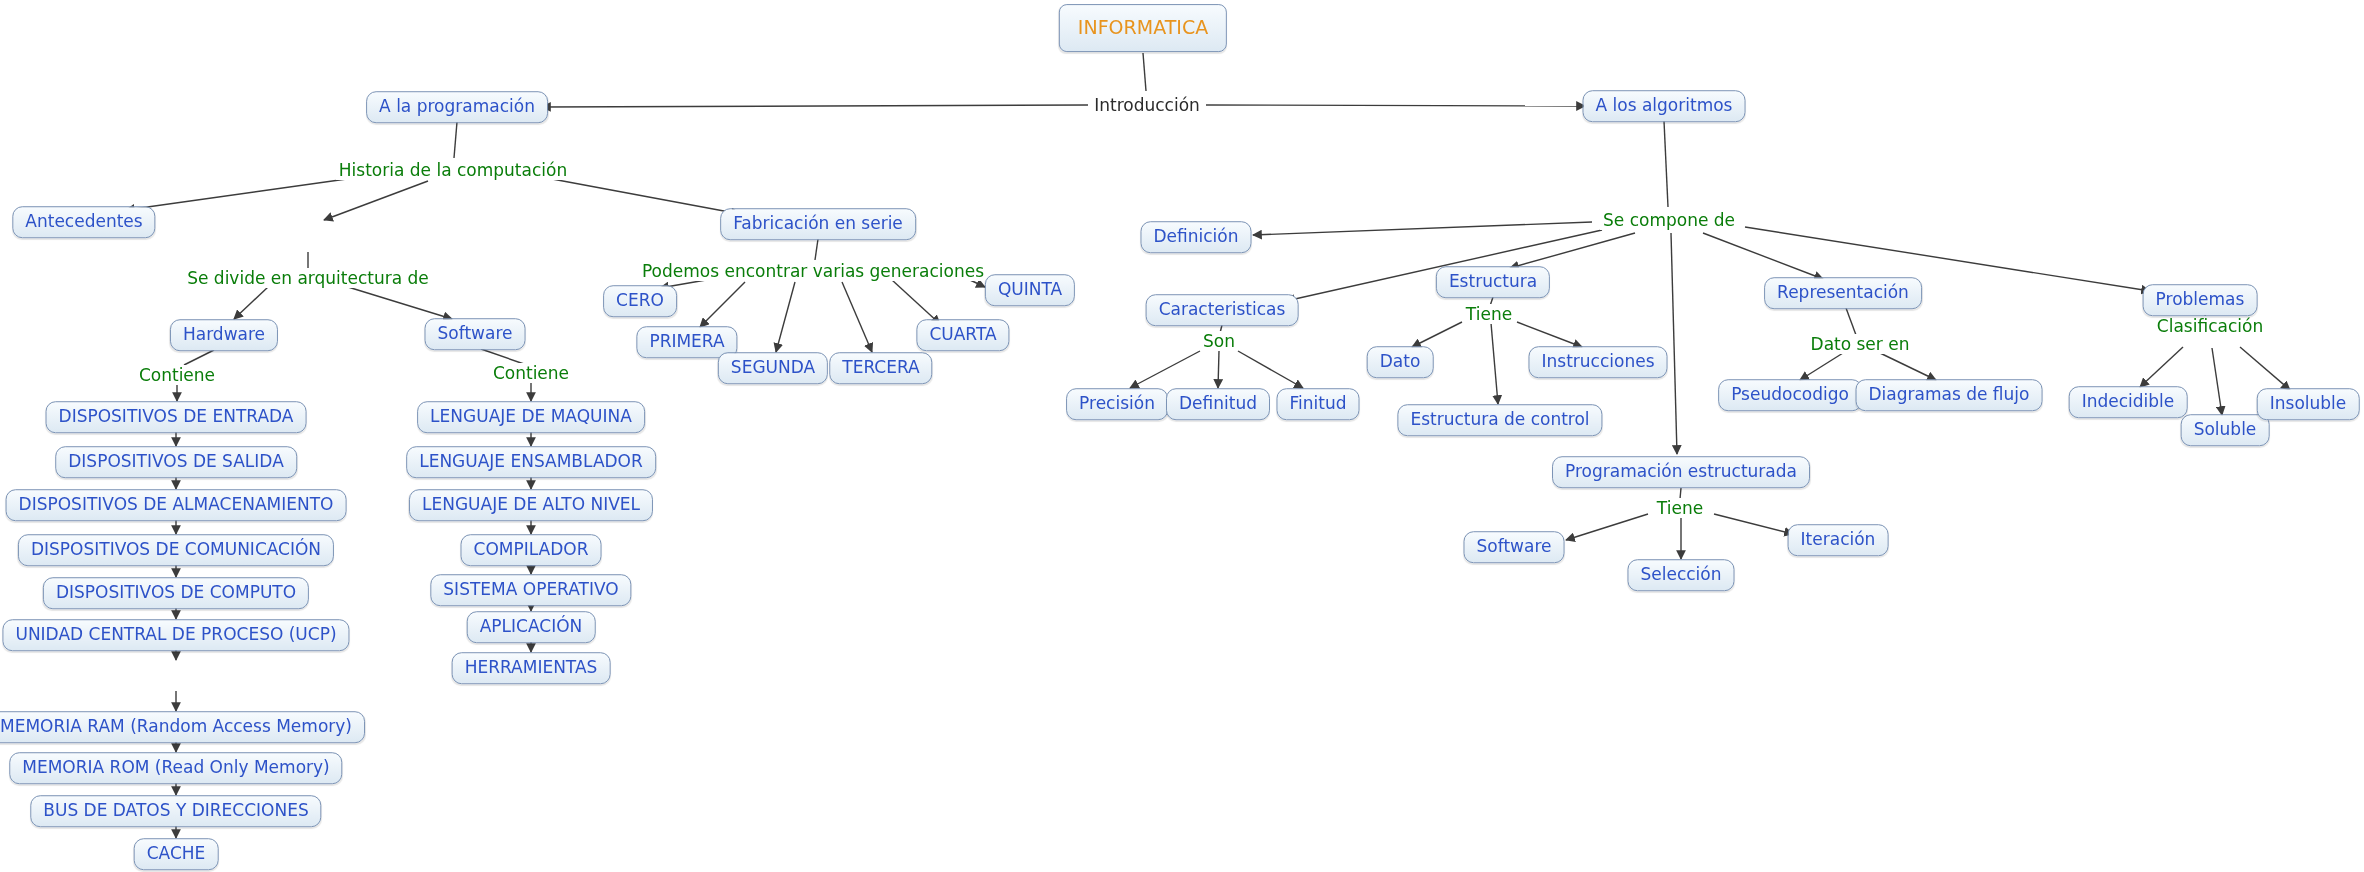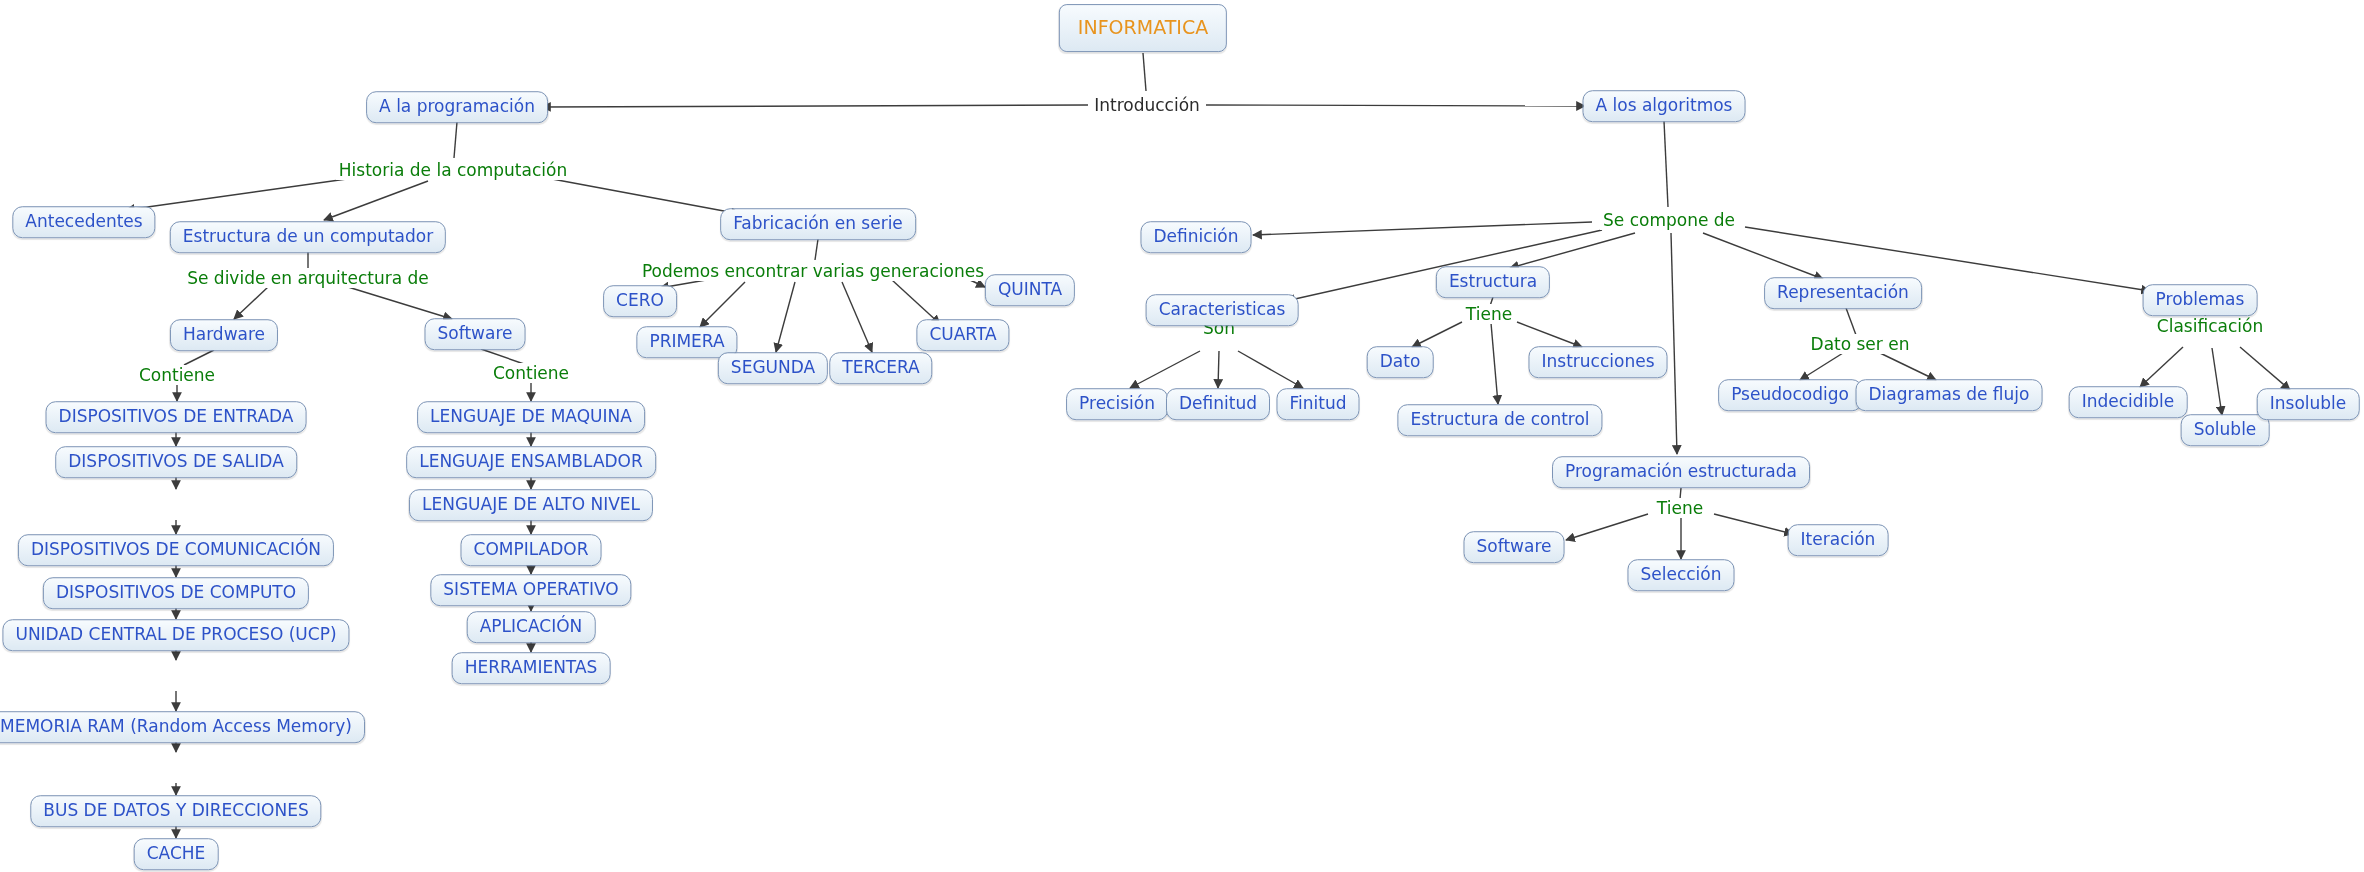--- a/index.html
+++ b/index.html
@@ -120,7 +120,6 @@
 
   <div class="phrase" style="left:453px;top:170px">Historia de la computación</div>
   <div class="node" style="left:84px;top:222px">Antecedentes</div>
-  <div class="node" style="left:308px;top:237px">Estructura de un computador</div>
   <div class="node" style="left:818px;top:224px">Fabricación en serie</div>
   <div class="phrase" style="left:308px;top:278px">Se divide en arquitectura de</div>
   <div class="node" style="left:224px;top:335px">Hardware</div>

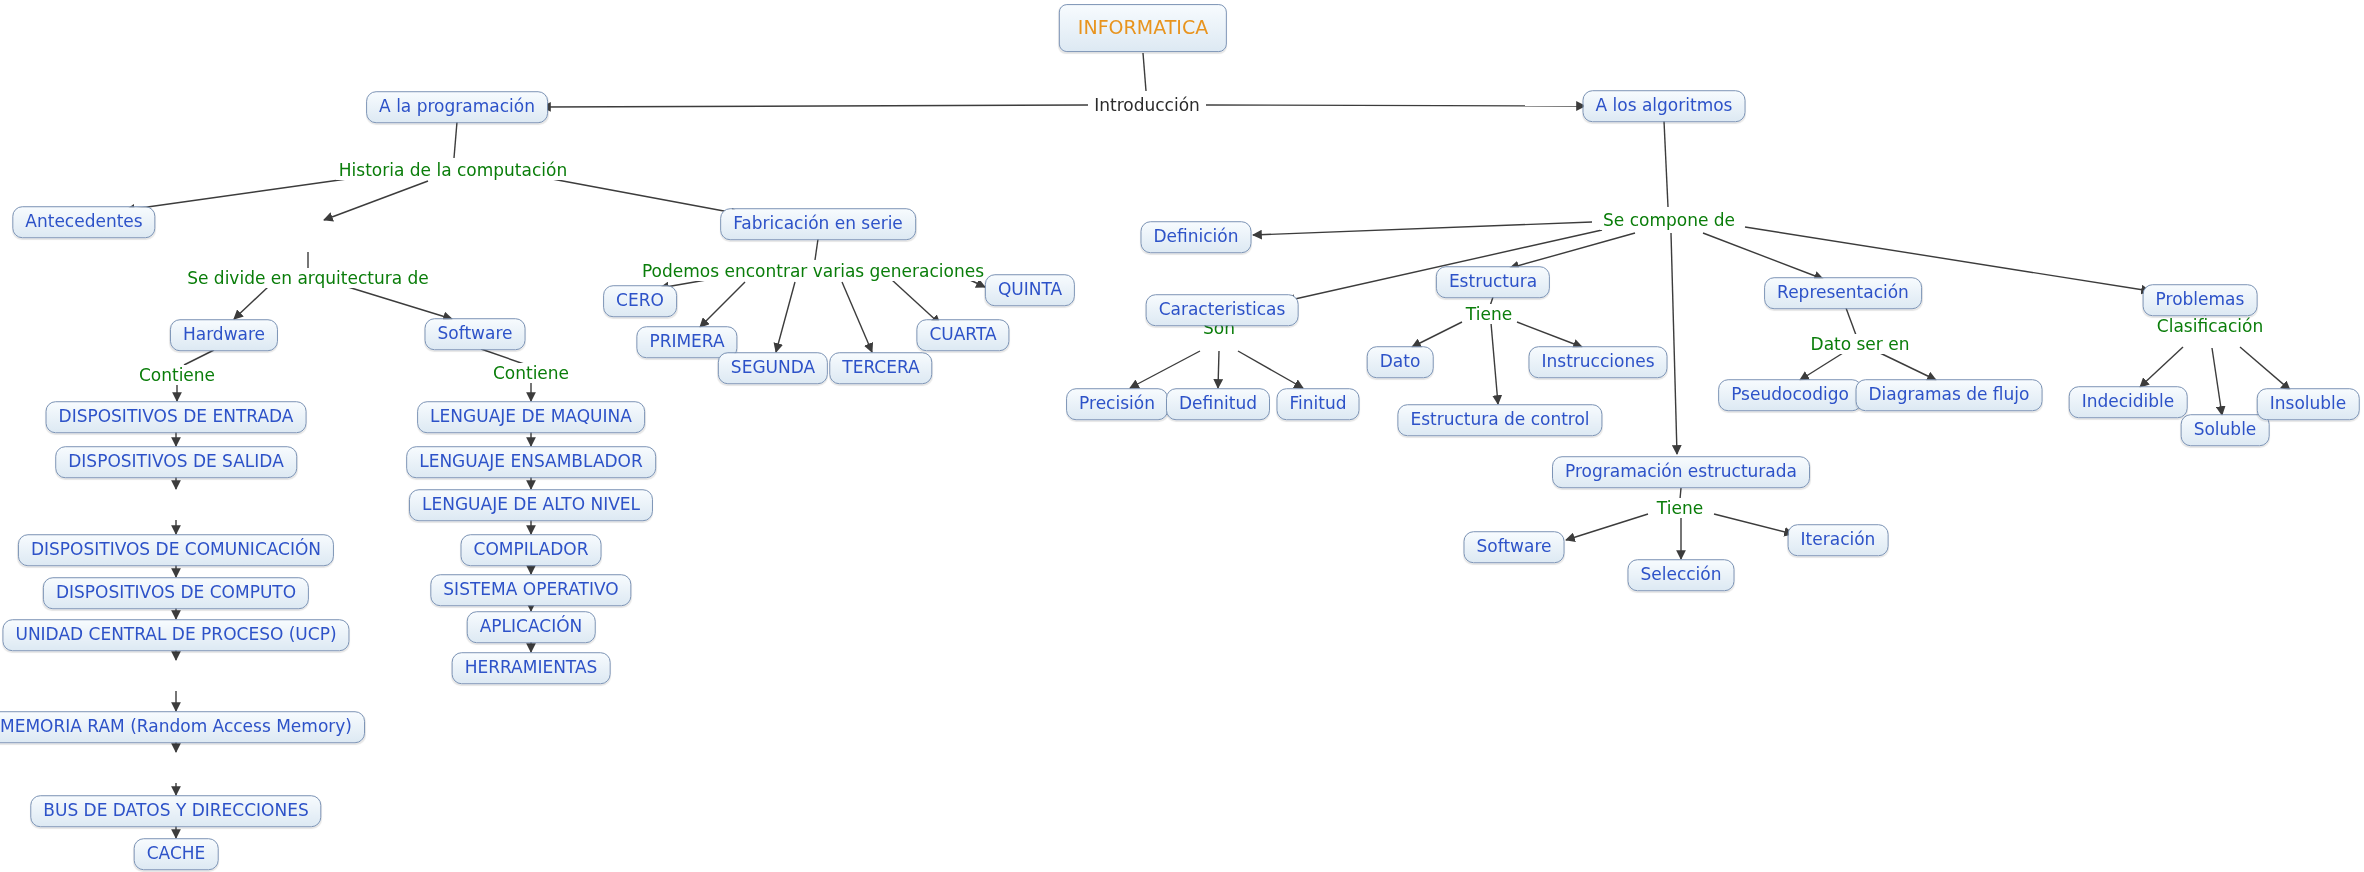--- a/index.html
+++ b/index.html
@@ -155,7 +155,7 @@
   <div class="phrase" style="left:1669px;top:220px">Se compone de</div>
   <div class="node" style="left:1196px;top:237px">Definición</div>
   <div class="node" style="left:1222px;top:310px">Caracteristicas</div>
-  <div class="phrase" style="left:1219px;top:328px">Son</div>
+  <div class="phrase" style="left:1219px;top:341px">Son</div>
   <div class="node" style="left:1117px;top:404px">Precisión</div>
   <div class="node" style="left:1218px;top:404px">Definitud</div>
   <div class="node" style="left:1318px;top:404px">Finitud</div>

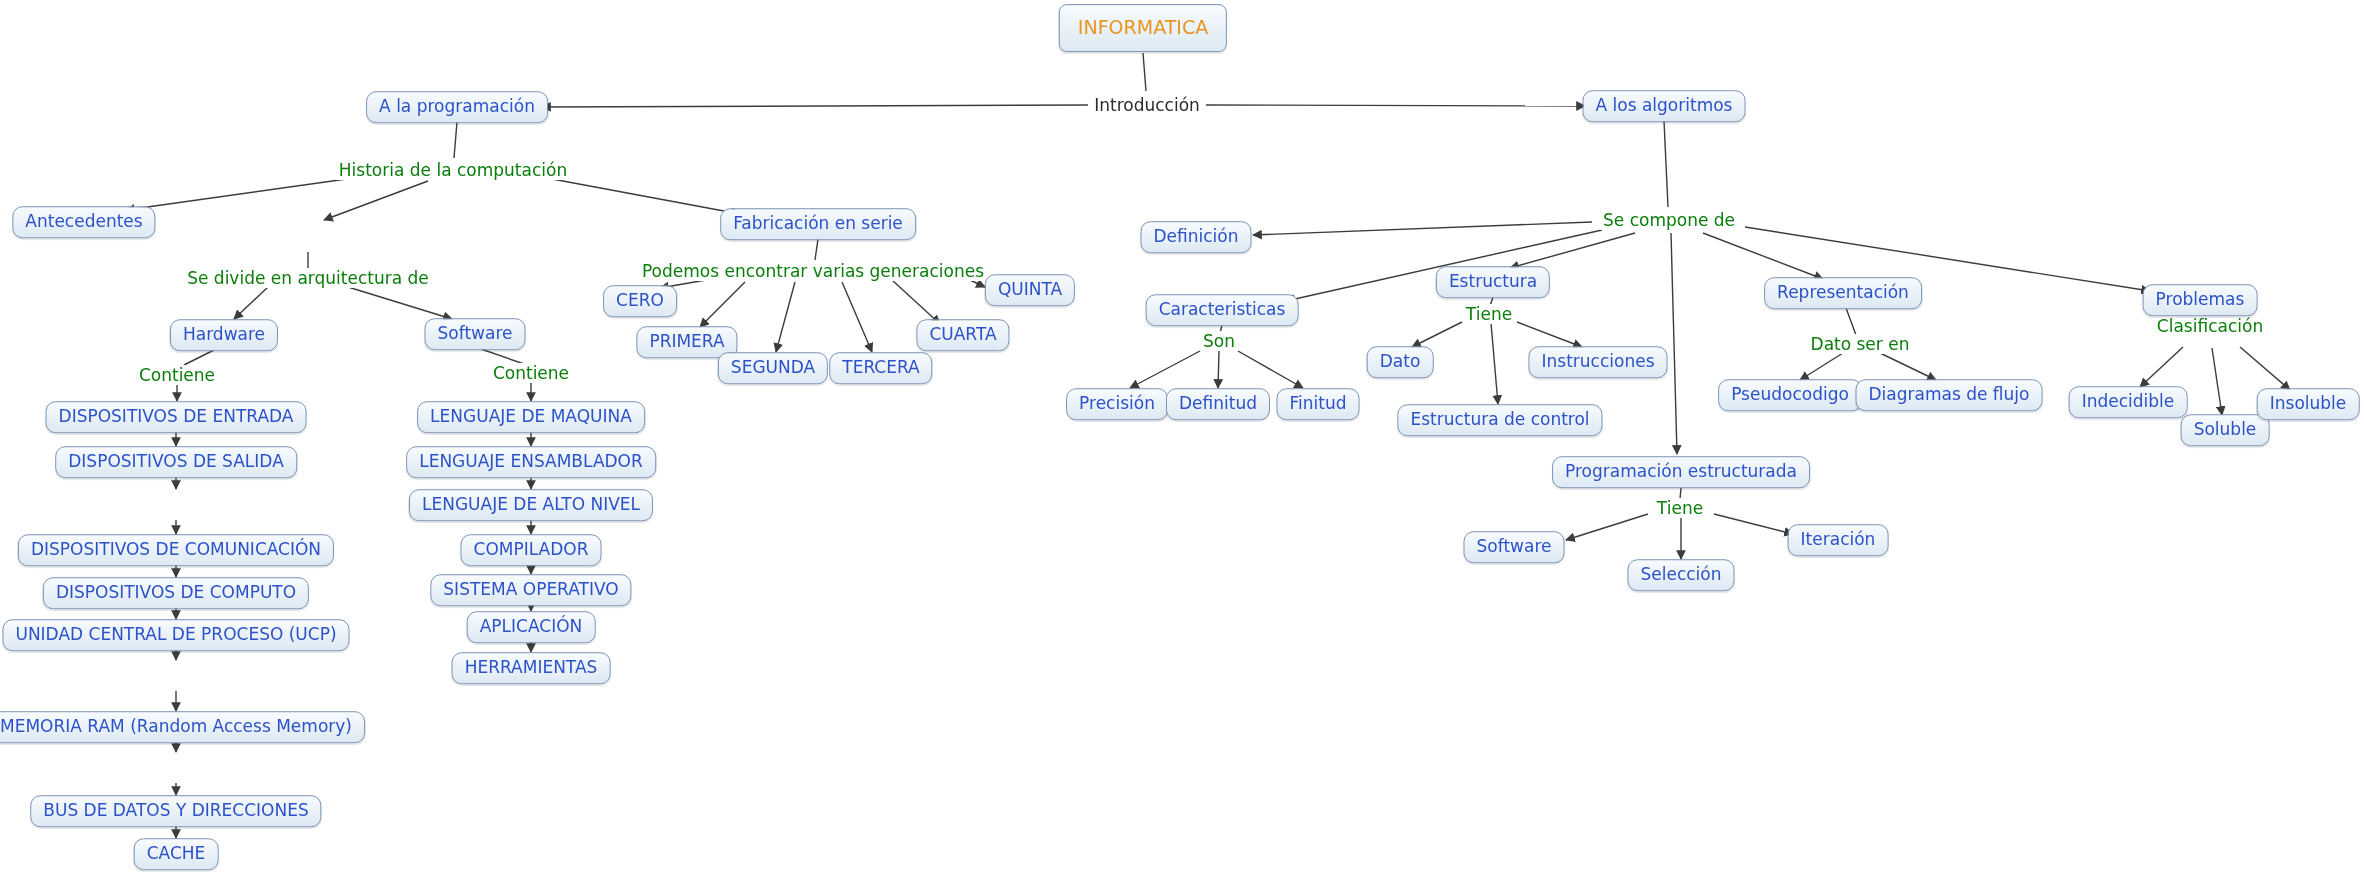--- a/index.html
+++ b/index.html
@@ -136,6 +136,7 @@
   <div class="phrase" style="left:177px;top:375px">Contiene</div>
   <div class="node" style="left:176px;top:417px">DISPOSITIVOS DE ENTRADA</div>
   <div class="node" style="left:176px;top:462px">DISPOSITIVOS DE SALIDA</div>
+  <div class="node" style="left:176px;top:505px">DISPOSITIVOS DE ALMACENAMIENTO</div>
   <div class="node" style="left:176px;top:550px">DISPOSITIVOS DE COMUNICACIÓN</div>
   <div class="node" style="left:176px;top:593px">DISPOSITIVOS DE COMPUTO</div>
   <div class="node" style="left:176px;top:635px">UNIDAD CENTRAL DE PROCESO (UCP)</div>

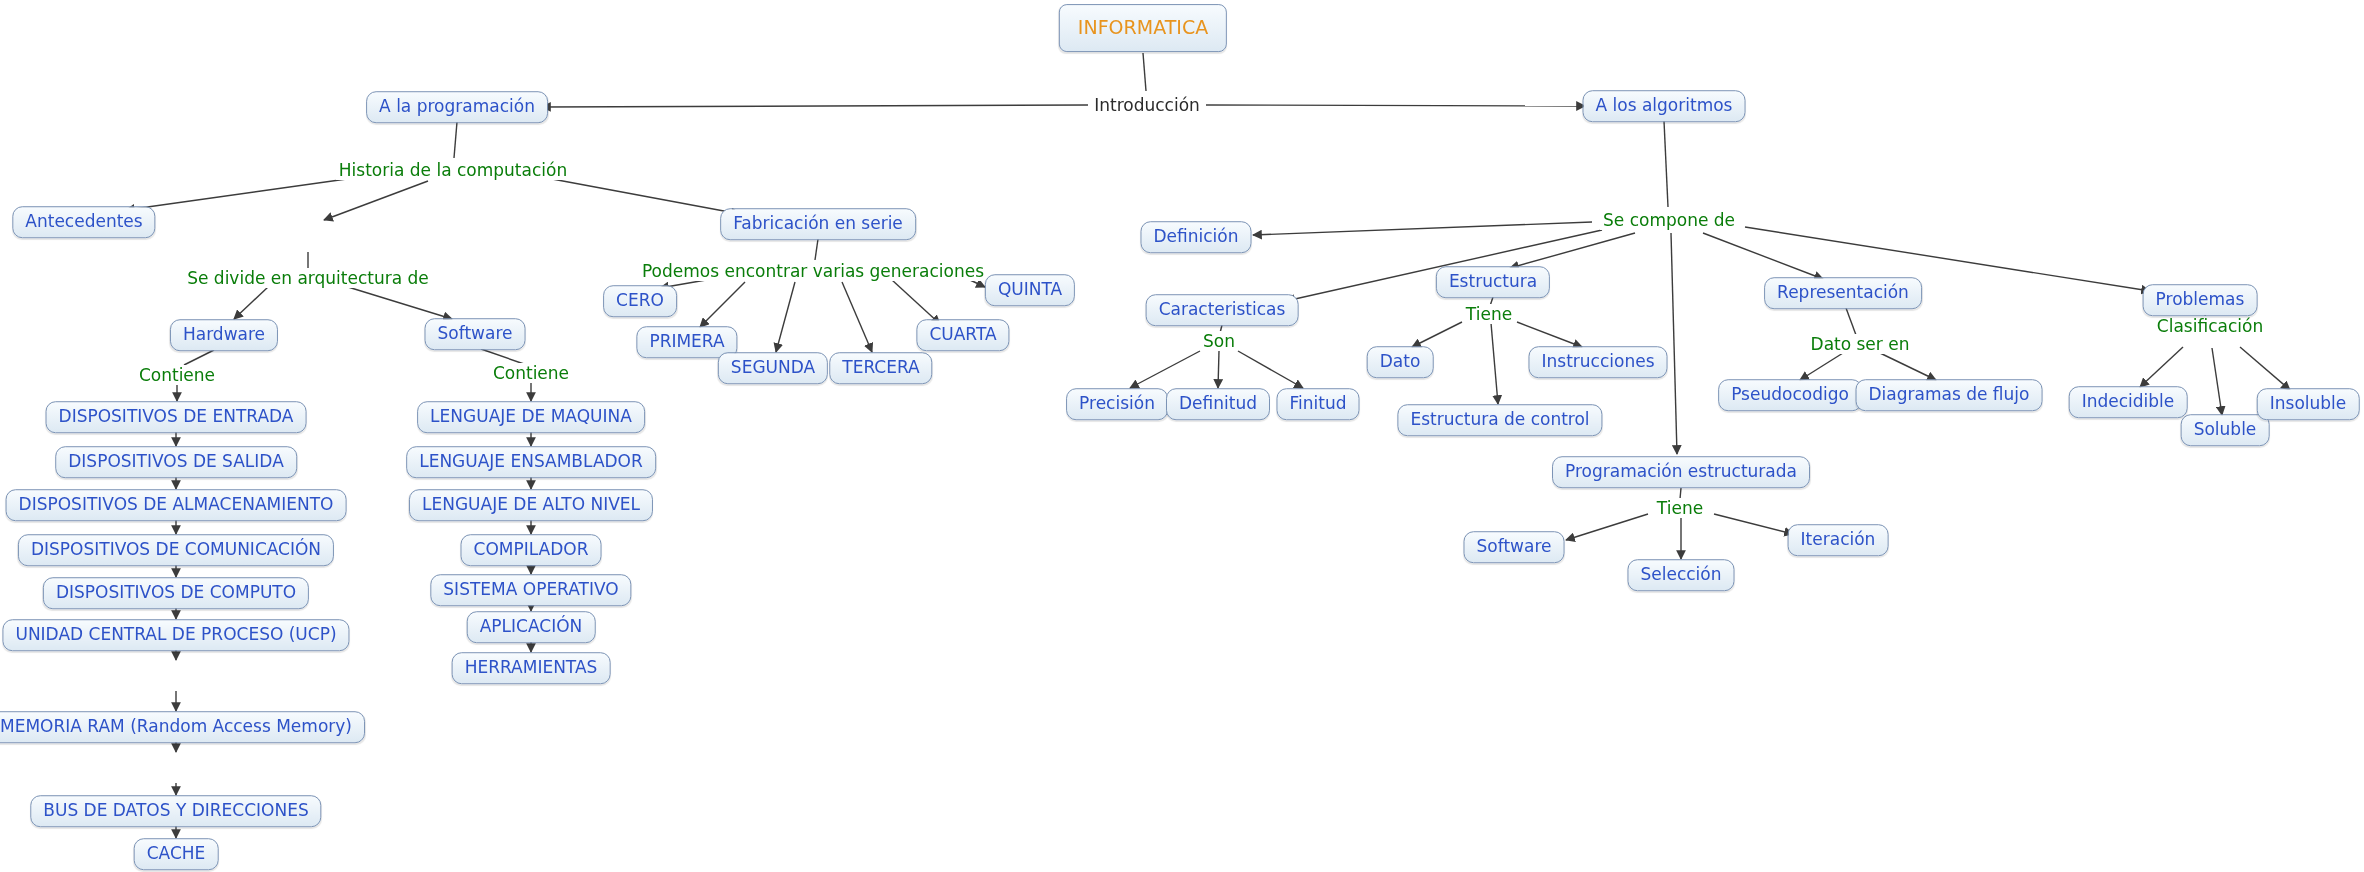--- a/index.html
+++ b/index.html
@@ -141,6 +141,7 @@
   <div class="node" style="left:176px;top:593px">DISPOSITIVOS DE COMPUTO</div>
   <div class="node" style="left:176px;top:635px">UNIDAD CENTRAL DE PROCESO (UCP)</div>
   <div class="node" style="left:176px;top:727px">MEMORIA RAM (Random Access Memory)</div>
+  <div class="node" style="left:176px;top:768px">MEMORIA ROM (Read Only Memory)</div>
   <div class="node" style="left:176px;top:811px">BUS DE DATOS Y DIRECCIONES</div>
   <div class="node" style="left:176px;top:854px">CACHE</div>
 

